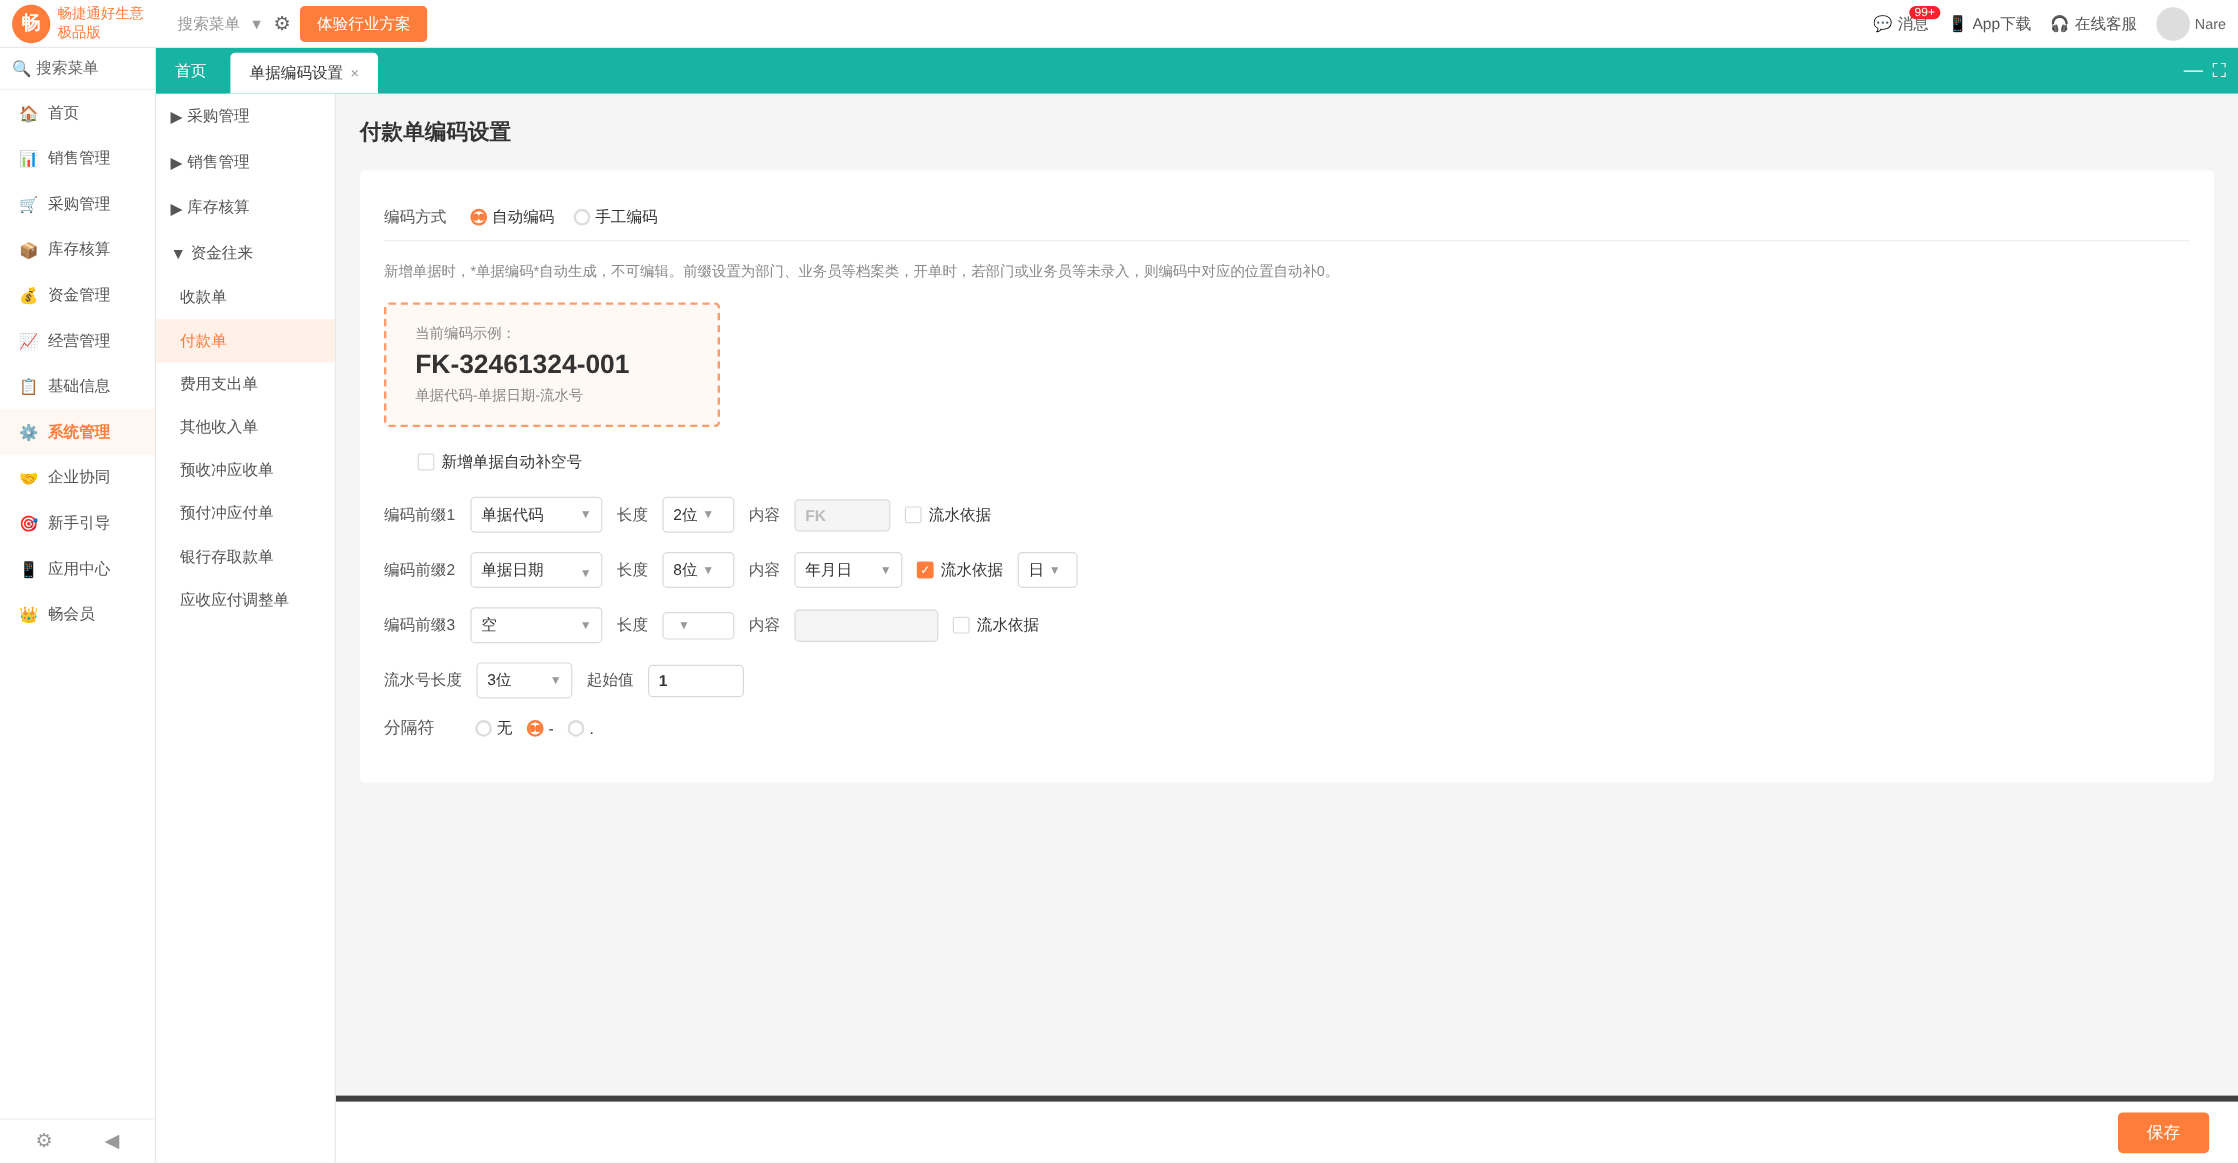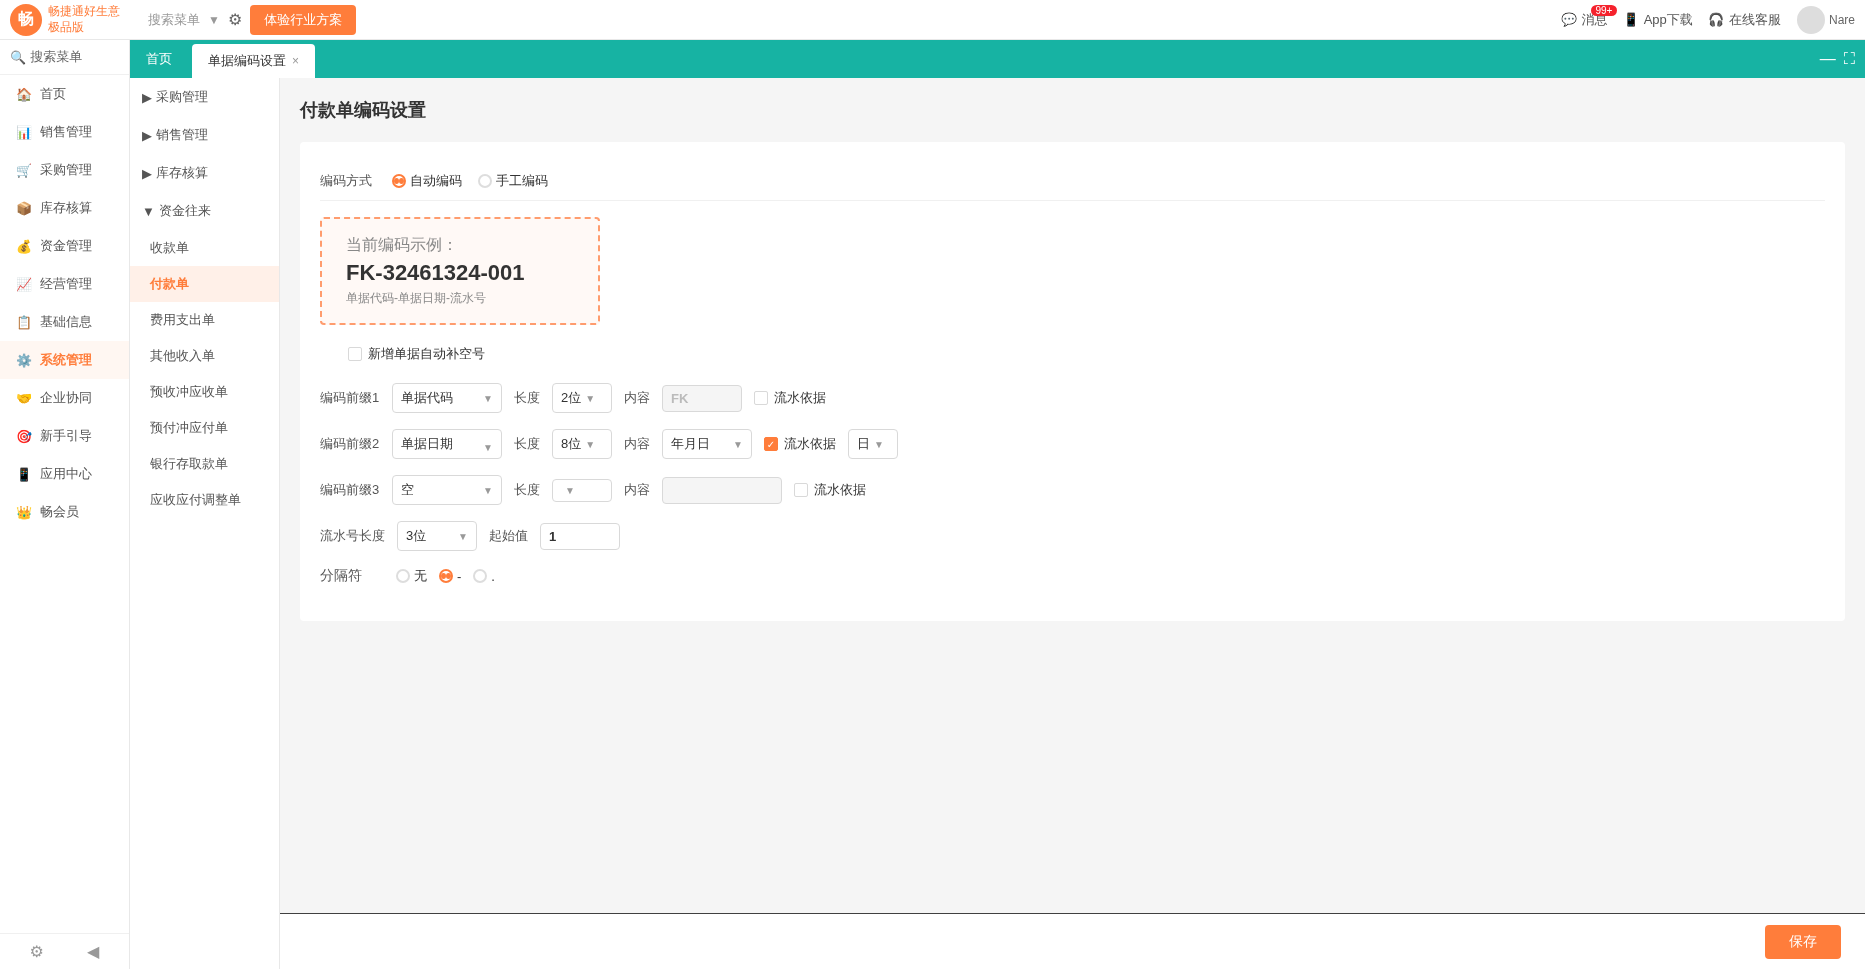--- a/index.html
+++ b/index.html
@@ -326,6 +326,7 @@
             </div>
 
             
+            <div class="hint-text">新增单据时，*单据编码*自动生成，不可编辑。前缀设置为部门、业务员等档案类，开单时，若部门或业务员等未录入，则编码中对应的位置自动补0。</div>
 
             
             <div class="preview-box">

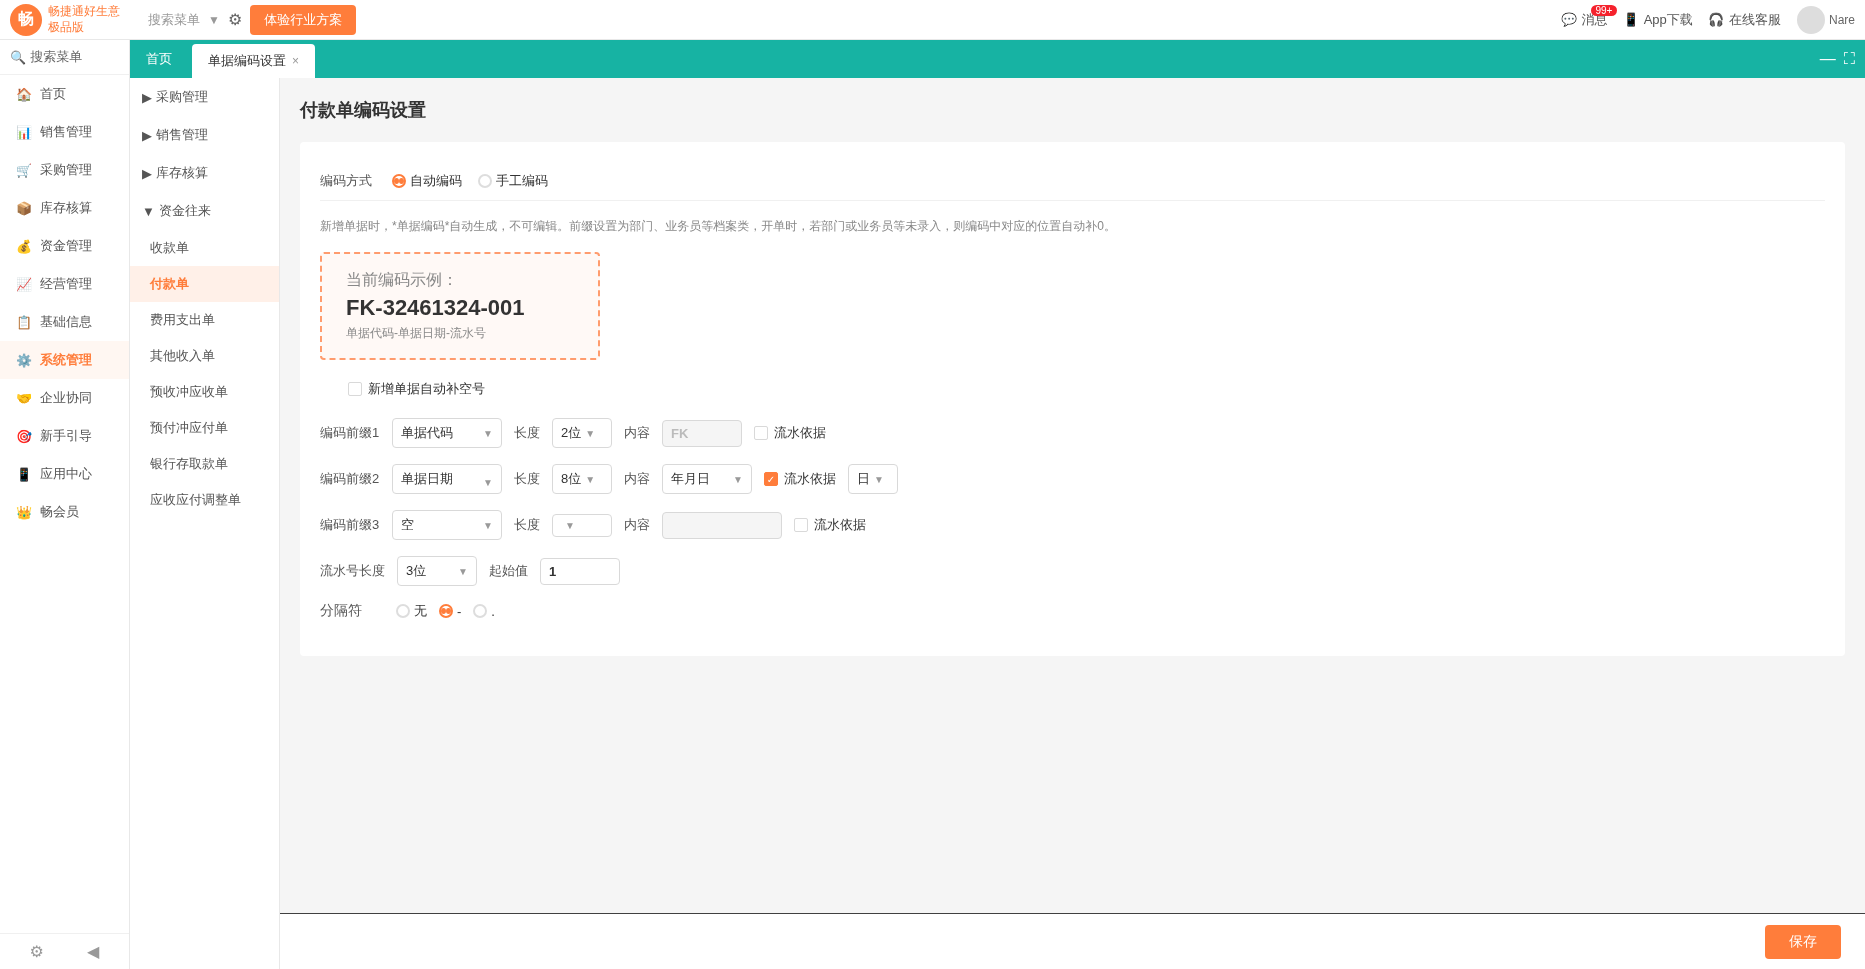--- a/index.html
+++ b/index.html
@@ -78,7 +78,7 @@
     .sub-menu-group { }
     .sub-menu-header { padding: 10px 12px; color: #555; font-size: 13px; display: flex; align-items: center; gap: 4px; cursor: pointer; }
     .sub-menu-item { padding: 9px 12px 9px 20px; font-size: 13px; color: #555; cursor: pointer; }
-    .sub-menu-item.active { background: #fff0e8; color: #ff7d3b; font-weight: bold; }
+    .sub-menu-item.active { background: #fff0e8; color: #ff7d3b; font-weight: normal; }
 
     
     .page-content { flex: 1; background: #f5f5f5; overflow-y: auto; padding: 20px; }

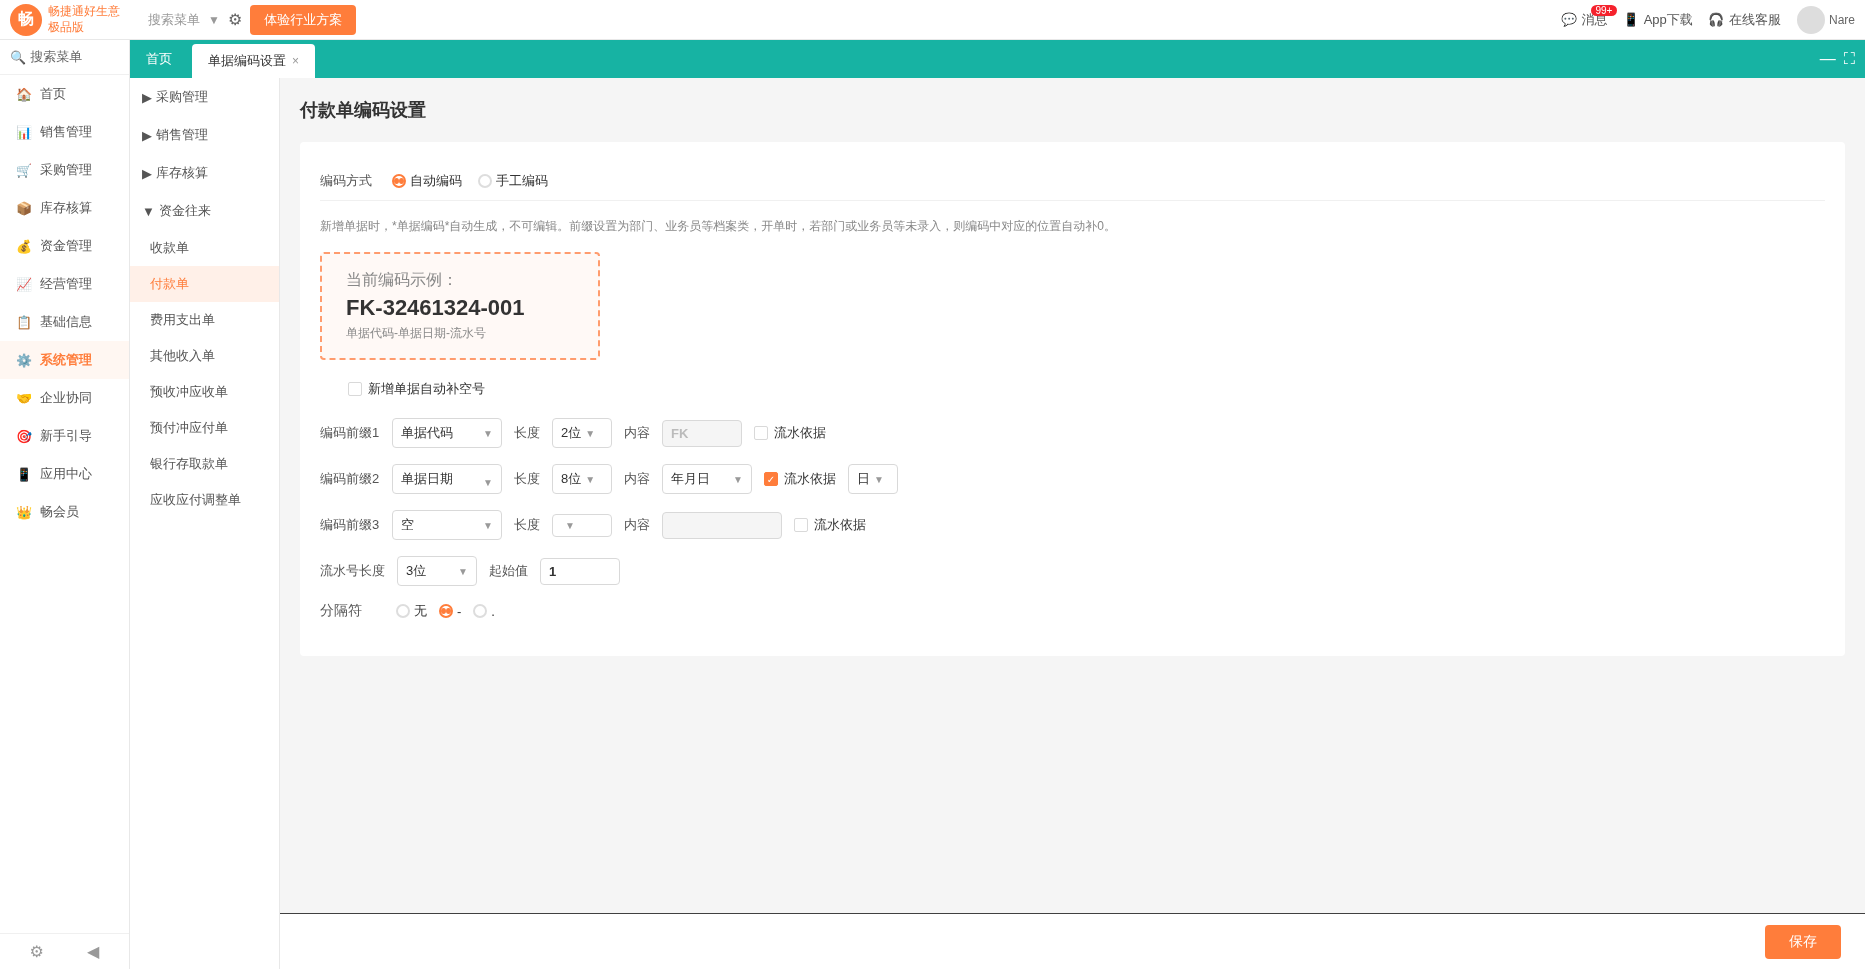--- a/index.html
+++ b/index.html
@@ -98,7 +98,7 @@
 
     
     .preview-box { border: 2px dashed #ff9c6e; background: #fff9f6; border-radius: 4px; padding: 16px 24px; display: inline-block; margin-bottom: 20px; min-width: 280px; }
-    .preview-label { font-size: 16px; color: #888; margin-bottom: 4px; }
+    .preview-label { font-size: 12px; color: #888; margin-bottom: 4px; }
     .preview-code { font-size: 22px; font-weight: bold; color: #333; }
     .preview-desc { font-size: 12px; color: #888; margin-top: 4px; }
 

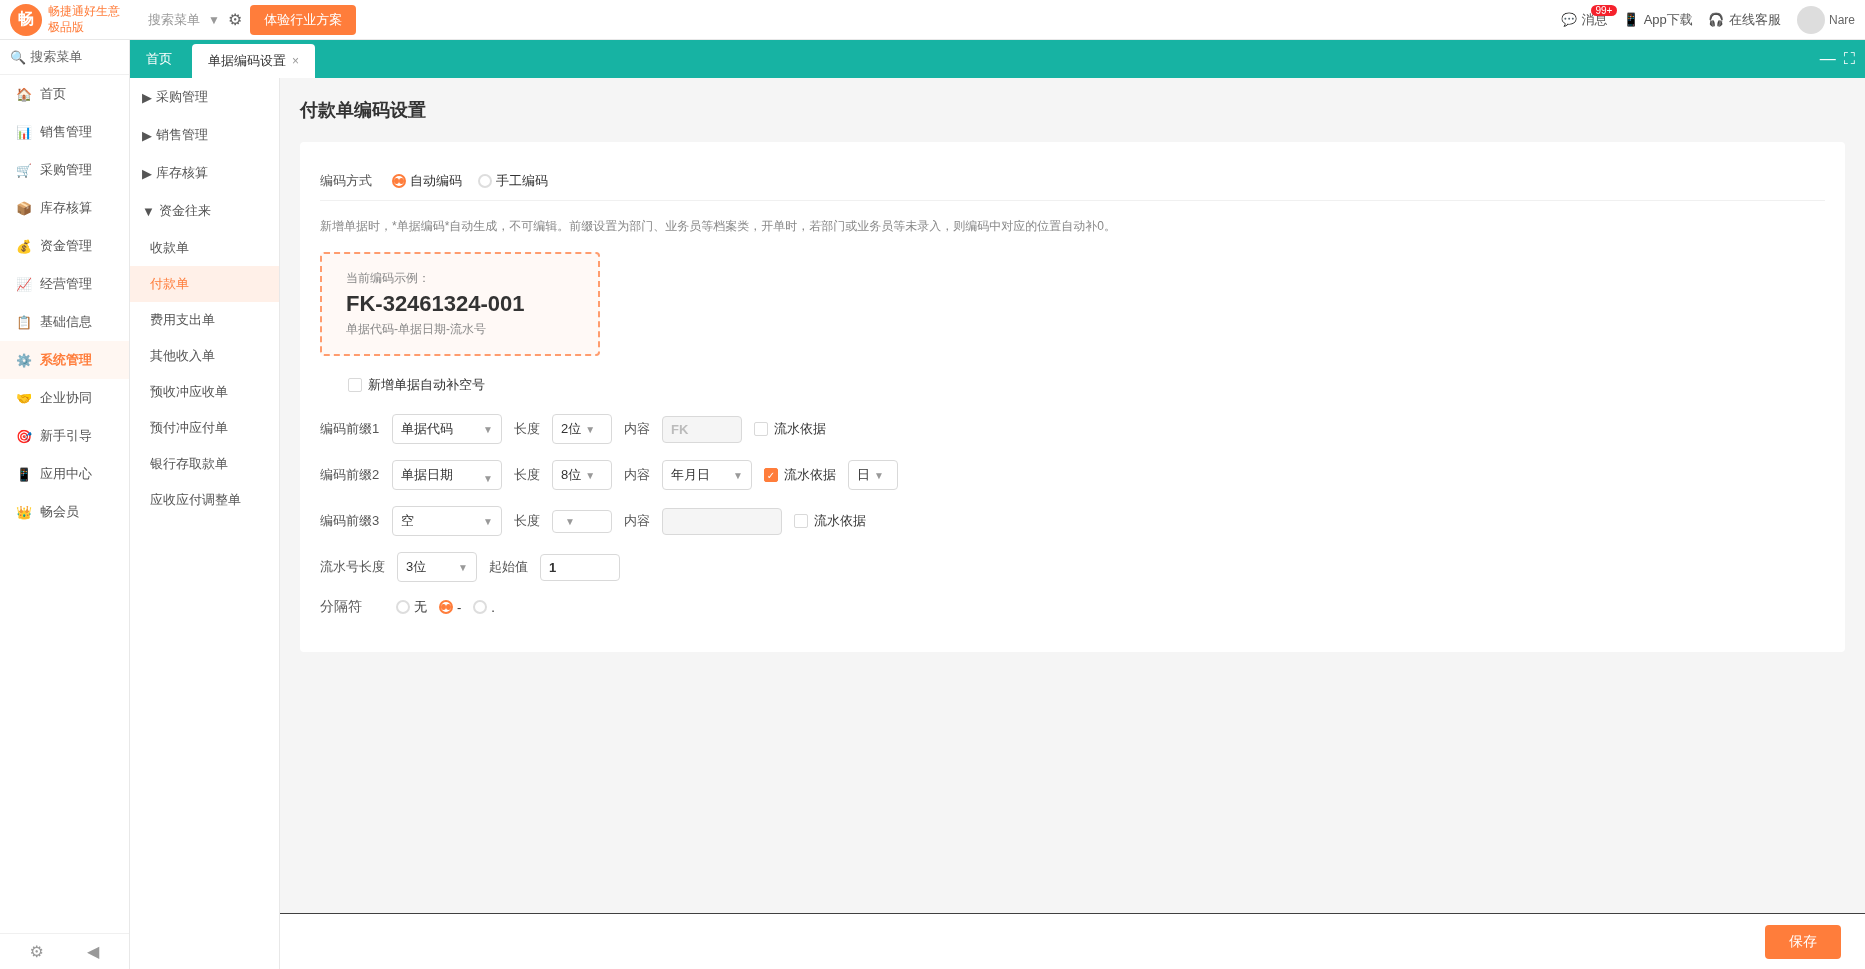--- a/index.html
+++ b/index.html
@@ -127,7 +127,7 @@
     .separator-radio { display: flex; align-items: center; gap: 4px; font-size: 13px; cursor: pointer; }
 
     
-    .bottom-bar { height: 56px; background: #fff; border-top: 1px solid #404040; display: flex; align-items: center; justify-content: flex-end; padding: 0 24px; flex-shrink: 0; }
+    .bottom-bar { height: 56px; background: #fff; border-top: 5px solid #404040; display: flex; align-items: center; justify-content: flex-end; padding: 0 24px; flex-shrink: 0; }
     .save-btn { background: #ff7d3b; color: white; border: none; padding: 8px 24px; border-radius: 4px; font-size: 14px; cursor: pointer; }
 
     

